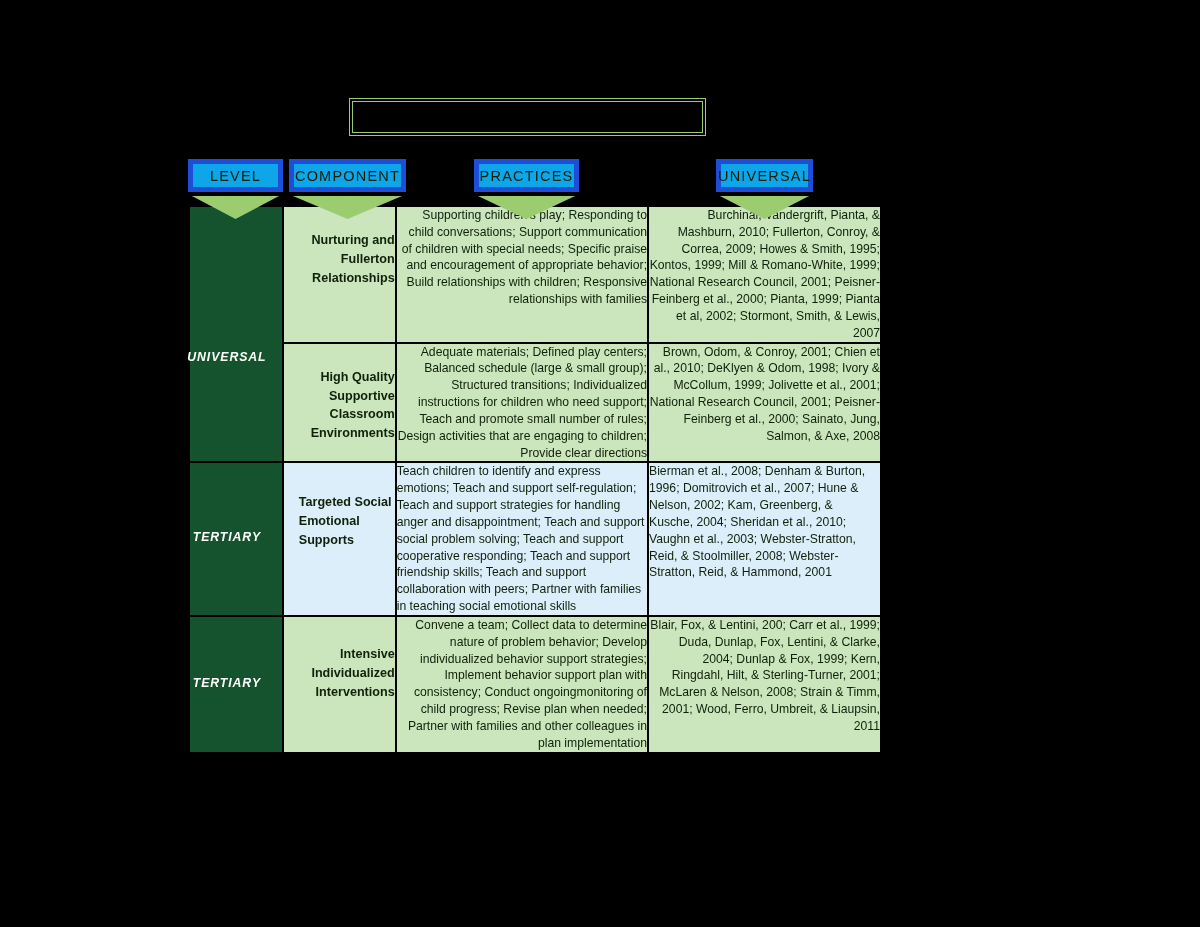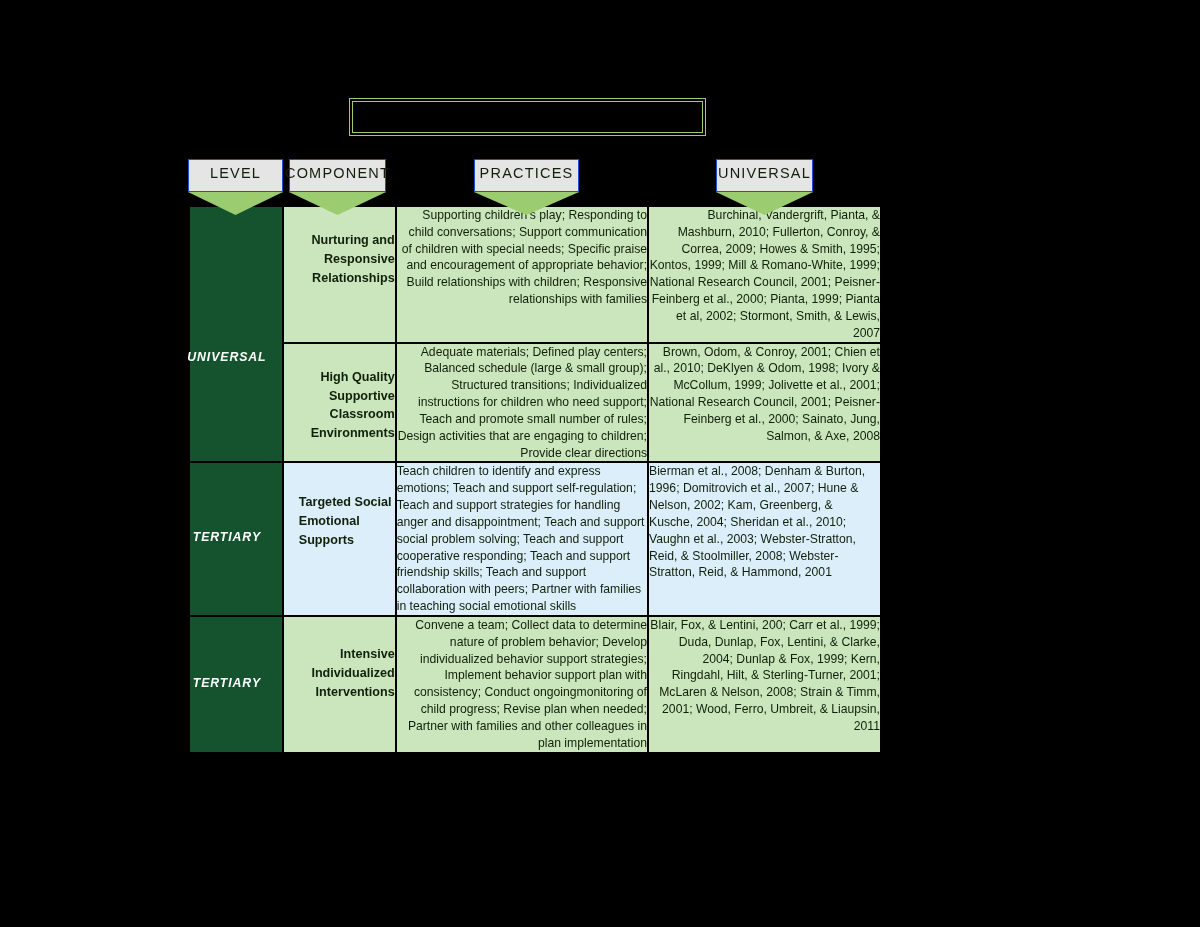--- a/index.html
+++ b/index.html
@@ -32,10 +32,10 @@
   .banner{
     position:absolute;
     height:33px;
-    background:#e5e5e5;
-    border:1px solid #1d4ed8;
+    background:#0ea5e9;
+    border:5px solid #1d4ed8;
     box-sizing:border-box;
-    display:flex;align-items:center;justify-content:center;
+    display:flex;align-items:flex-end;justify-content:center;
     color:#10200A;
     font-size:14.5px;
     letter-spacing:1.2px;

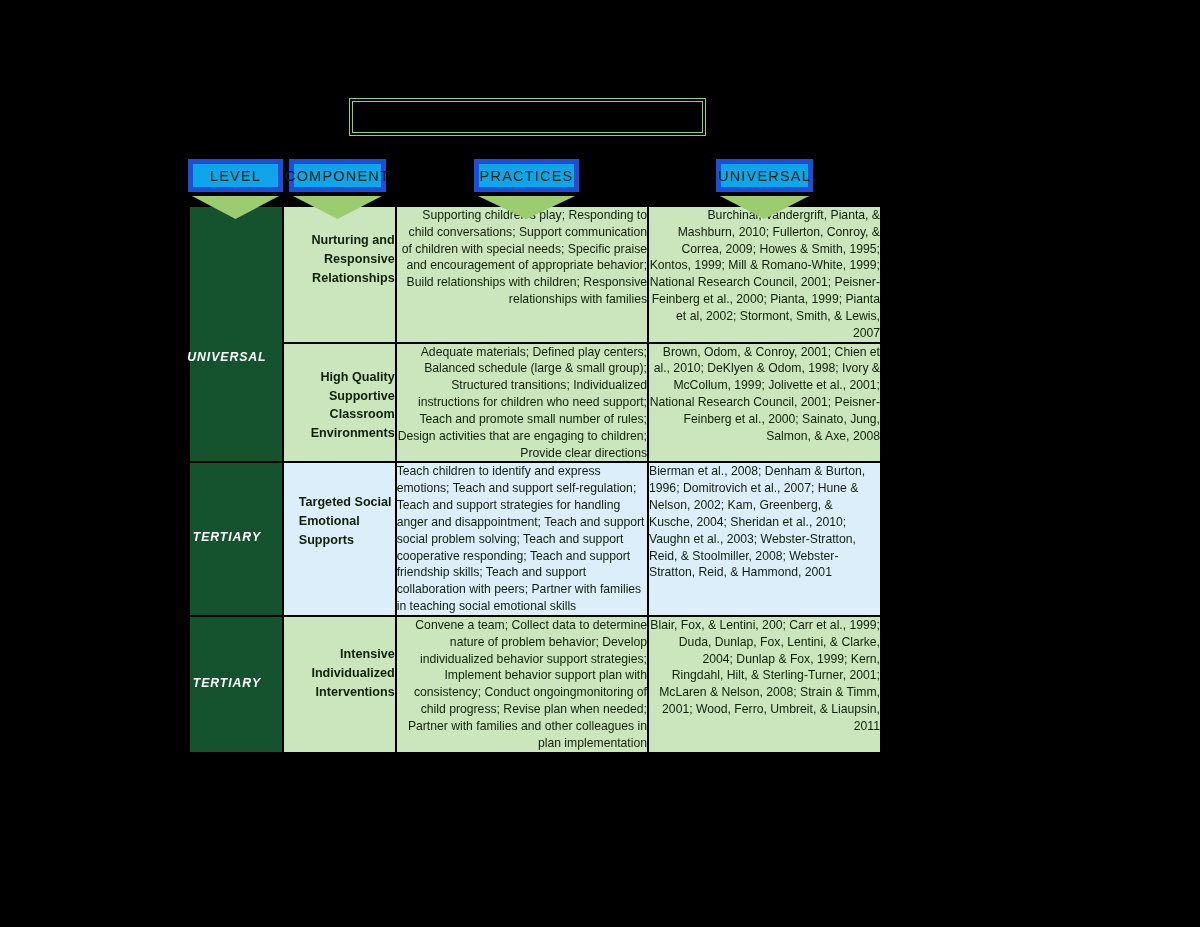--- a/index.html
+++ b/index.html
@@ -51,7 +51,7 @@
   }
 
   #banner-level    {left:188px;top:159px;width:95px;}
-  #banner-component{left:289px;top:159px;width:97px;}
+  #banner-component{left:289px;top:159px;width:117px;}
   #banner-practices{left:474px;top:159px;width:105px;}
   #banner-evidence {left:716px;top:159px;width:97px;}
 

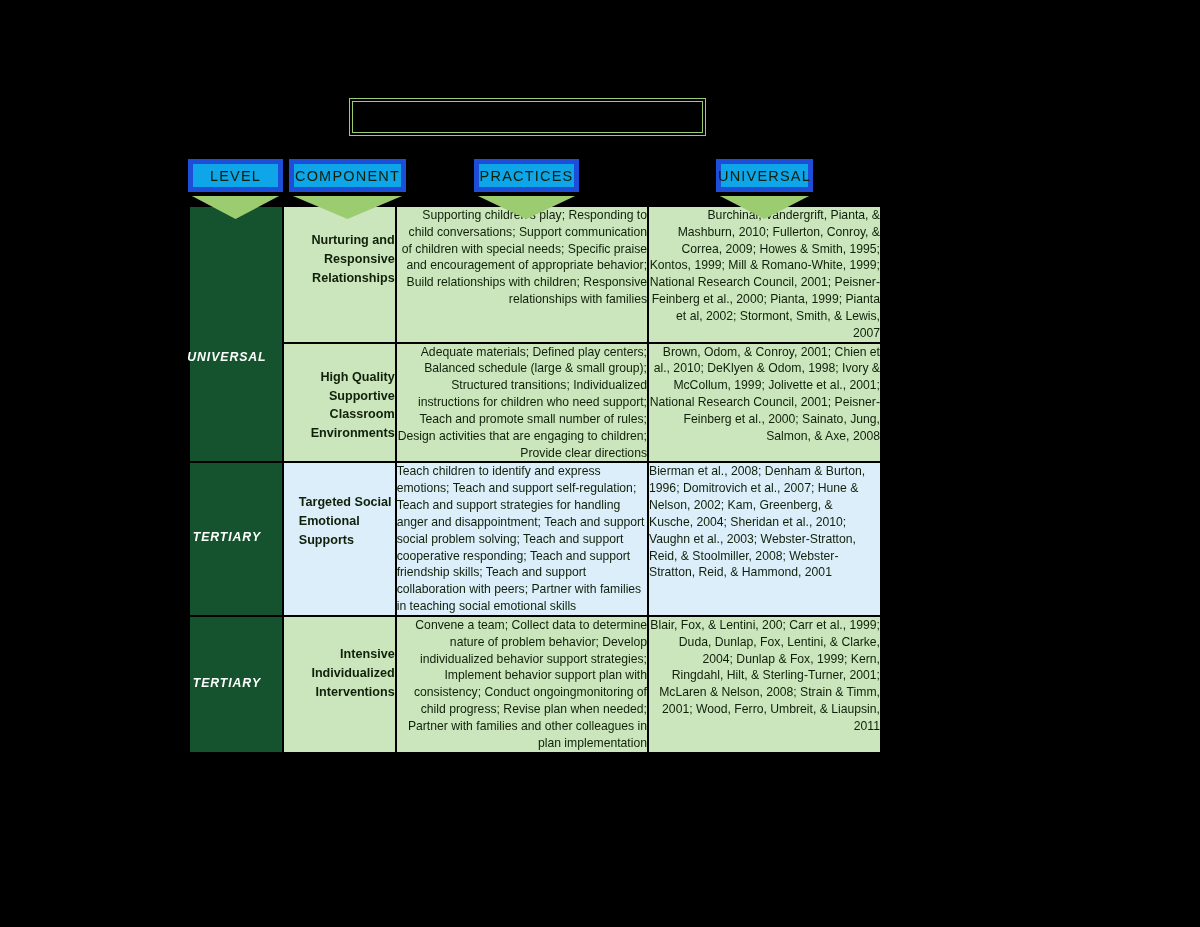--- a/index.html
+++ b/index.html
@@ -135,7 +135,7 @@
           <div class="lvl-label" style="top:142px;">UNIVERSAL</div>
         </td>
         <td class="cell green comp">
-          <div class="pad">Nurturing and Responsive Relationships</div>
+          <div class="pad">Nurturing and Fullerton Relationships</div>
         </td>
         <td class="cell green prac">Supporting children’s play; Responding to child conversations; Support communication of children with special needs; Specific praise and encouragement of appropriate behavior; Build relationships with children; Responsive relationships with families</td>
         <td class="cell green evid">Burchinal, Vandergrift, Pianta, &amp; Mashburn, 2010; Fullerton, Conroy, &amp; Correa, 2009; Howes &amp; Smith, 1995; Kontos, 1999; Mill &amp; Romano-White, 1999; National Research Council, 2001; Peisner-Feinberg et al., 2000; Pianta, 1999; Pianta et al, 2002; Stormont, Smith, &amp; Lewis, 2007</td>

